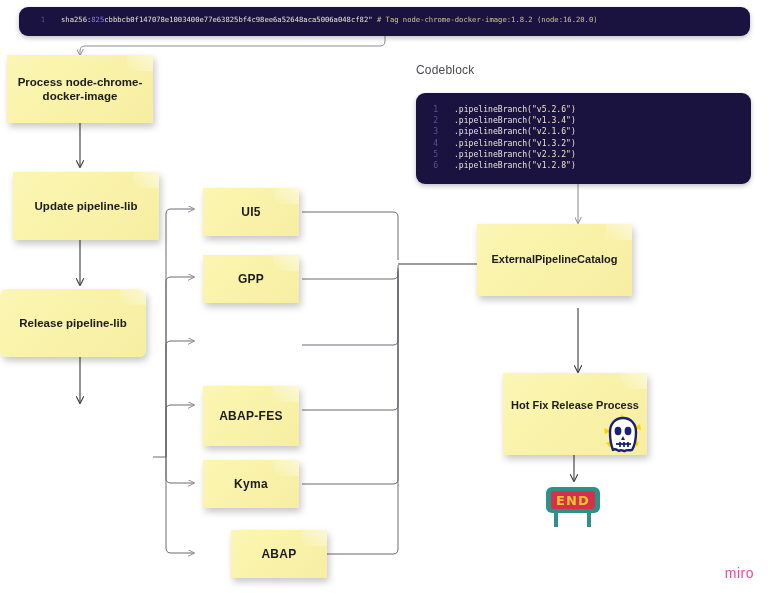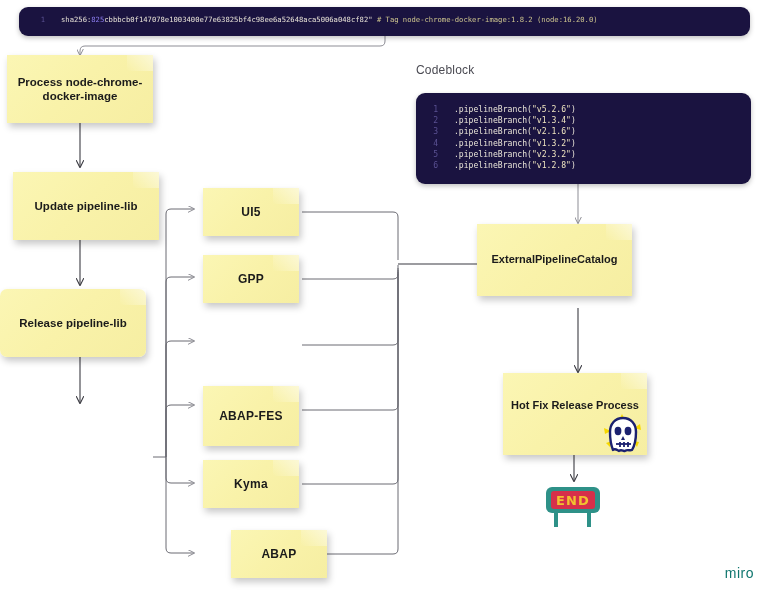--- a/index.html
+++ b/index.html
@@ -127,7 +127,7 @@
     right: 14px;
     bottom: 12px;
     font-size: 14px;
-    color: #0f766e;
+    color: #ec4899;
     letter-spacing: .5px;
     z-index: 6;
     font-family: "Liberation Sans", sans-serif;

